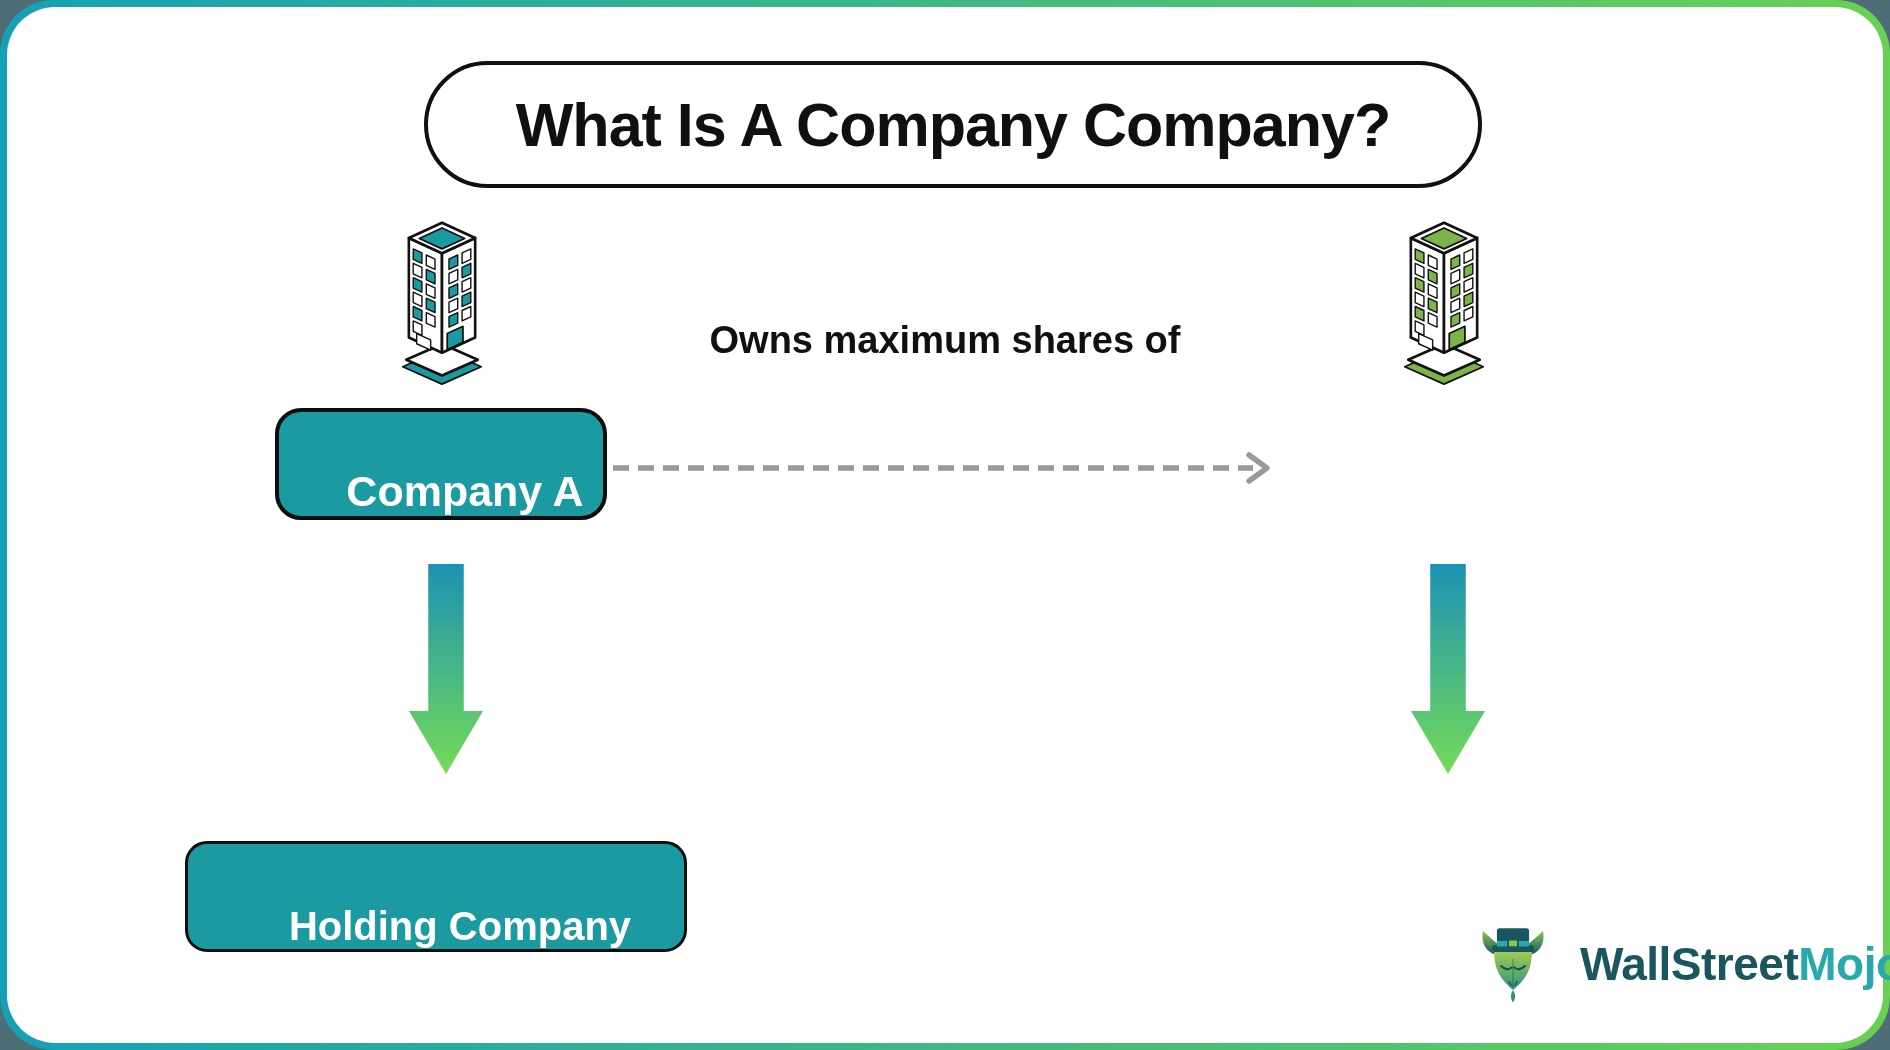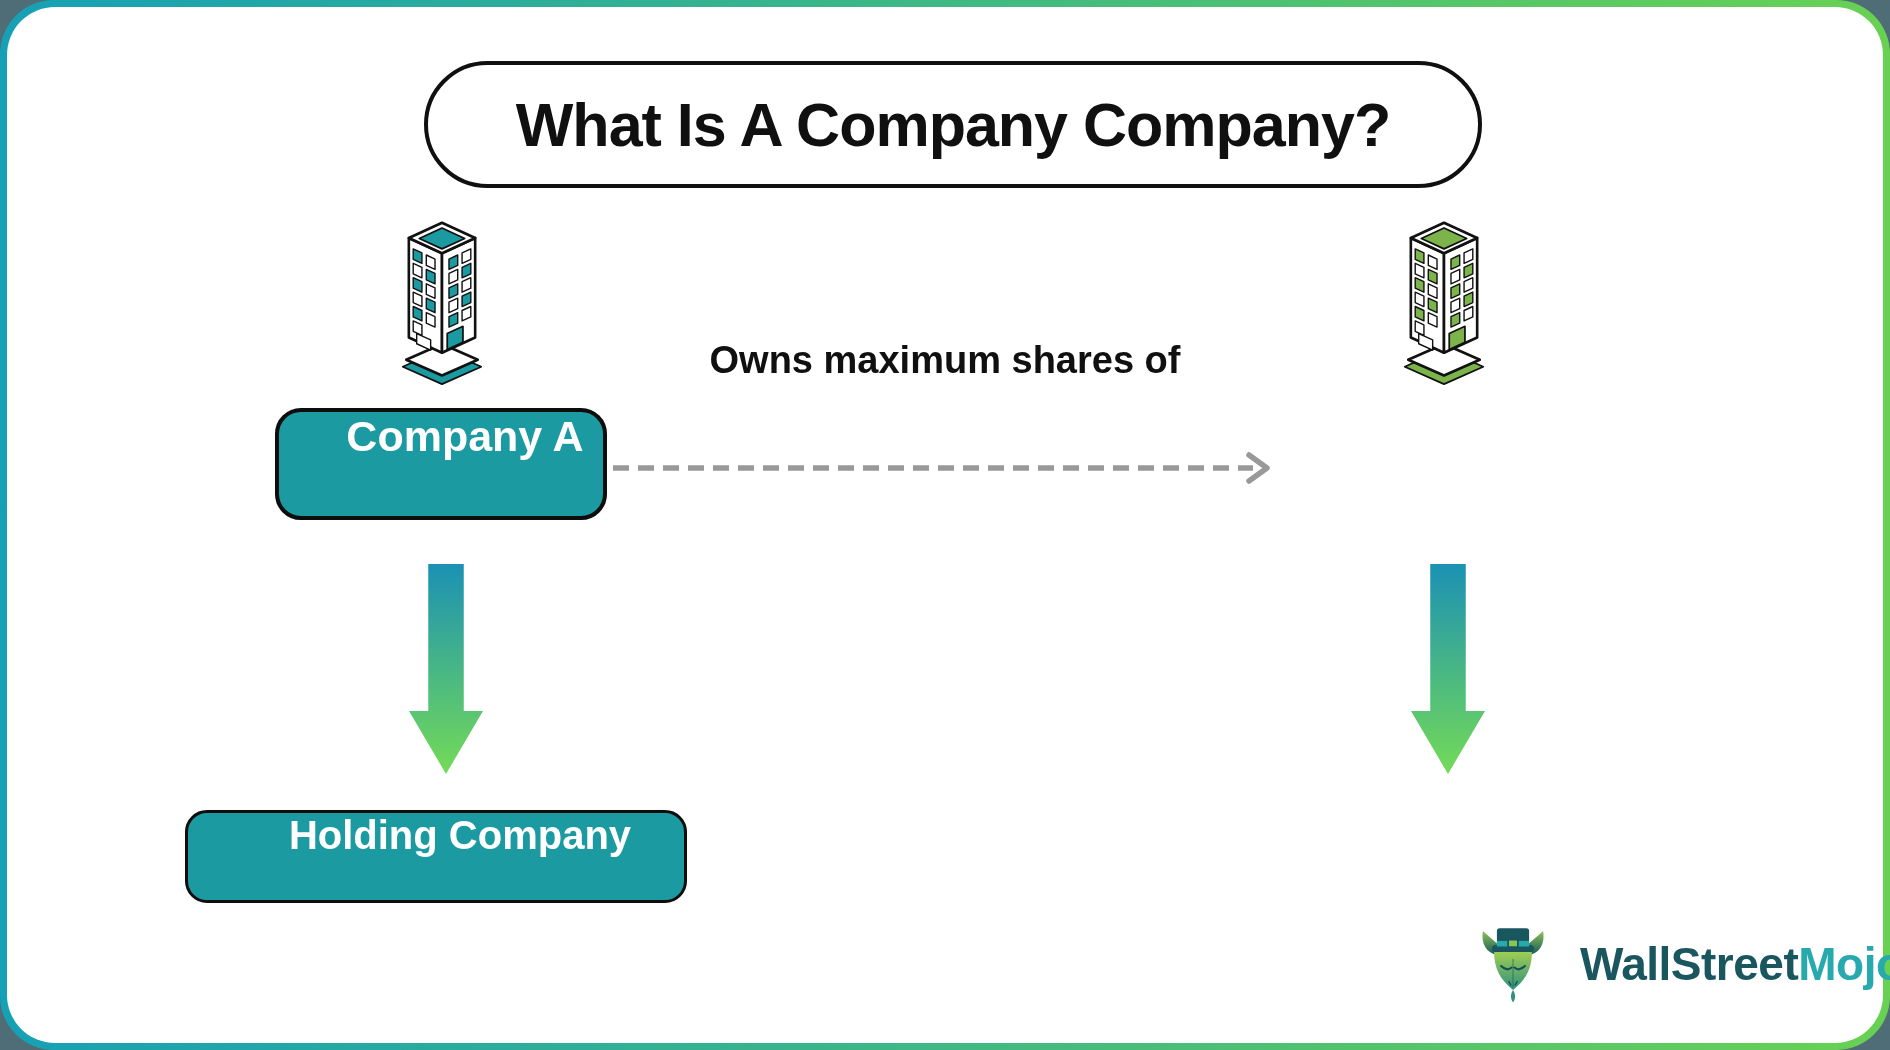--- a/index.html
+++ b/index.html
@@ -48,7 +48,7 @@
 
   
   .rel-label {
-    position: absolute; left: 620px; top: 334px; width: 650px;
+    position: absolute; left: 620px; top: 314px; width: 650px;
     text-align: center; font-size: 38px; font-weight: 700;
     line-height: 52px; color: var(--ink, #101010);
   }

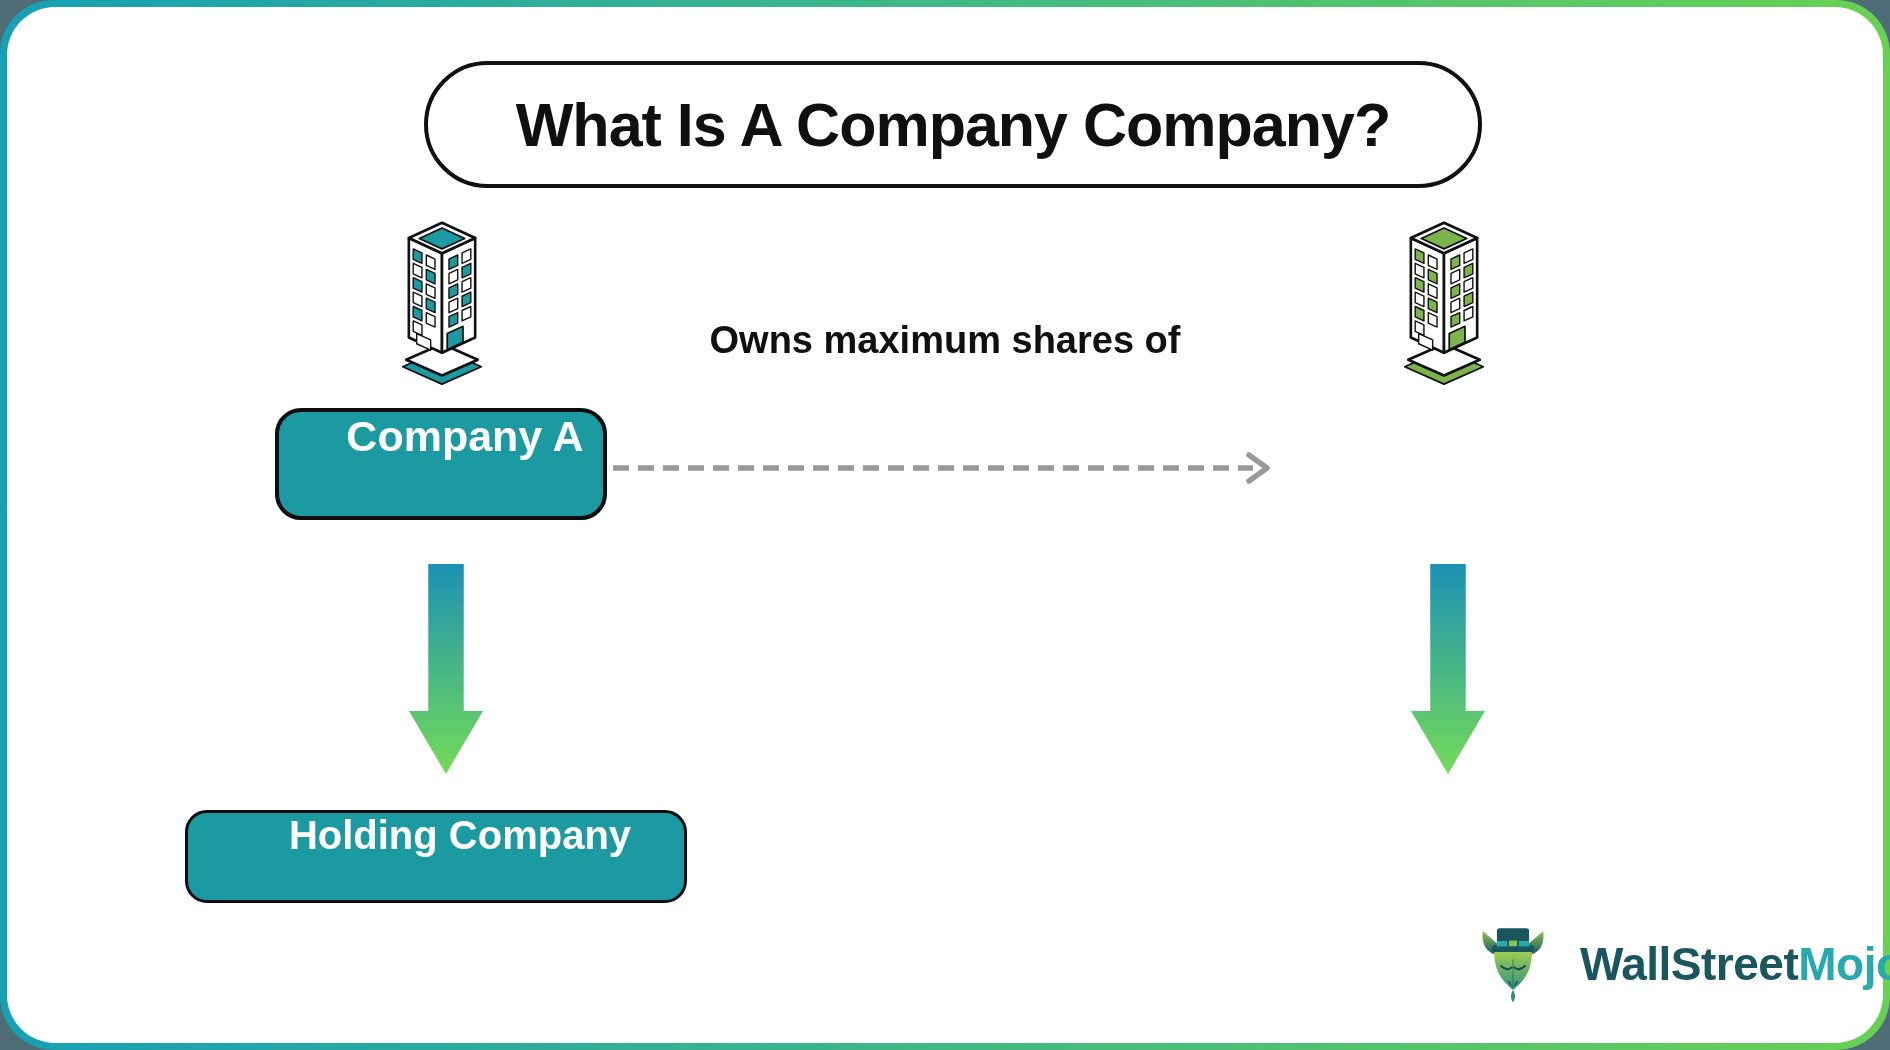--- a/index.html
+++ b/index.html
@@ -61,7 +61,7 @@
   
   .node-box {
     position: absolute;
-    display: flex; align-items: flex-start; justify-content: center;
+    display: flex; align-items: flex-end; justify-content: center;
     border: 4px solid #0d0d0d;
     color: #ffffff; font-weight: 800; padding-left: 48px;
   }

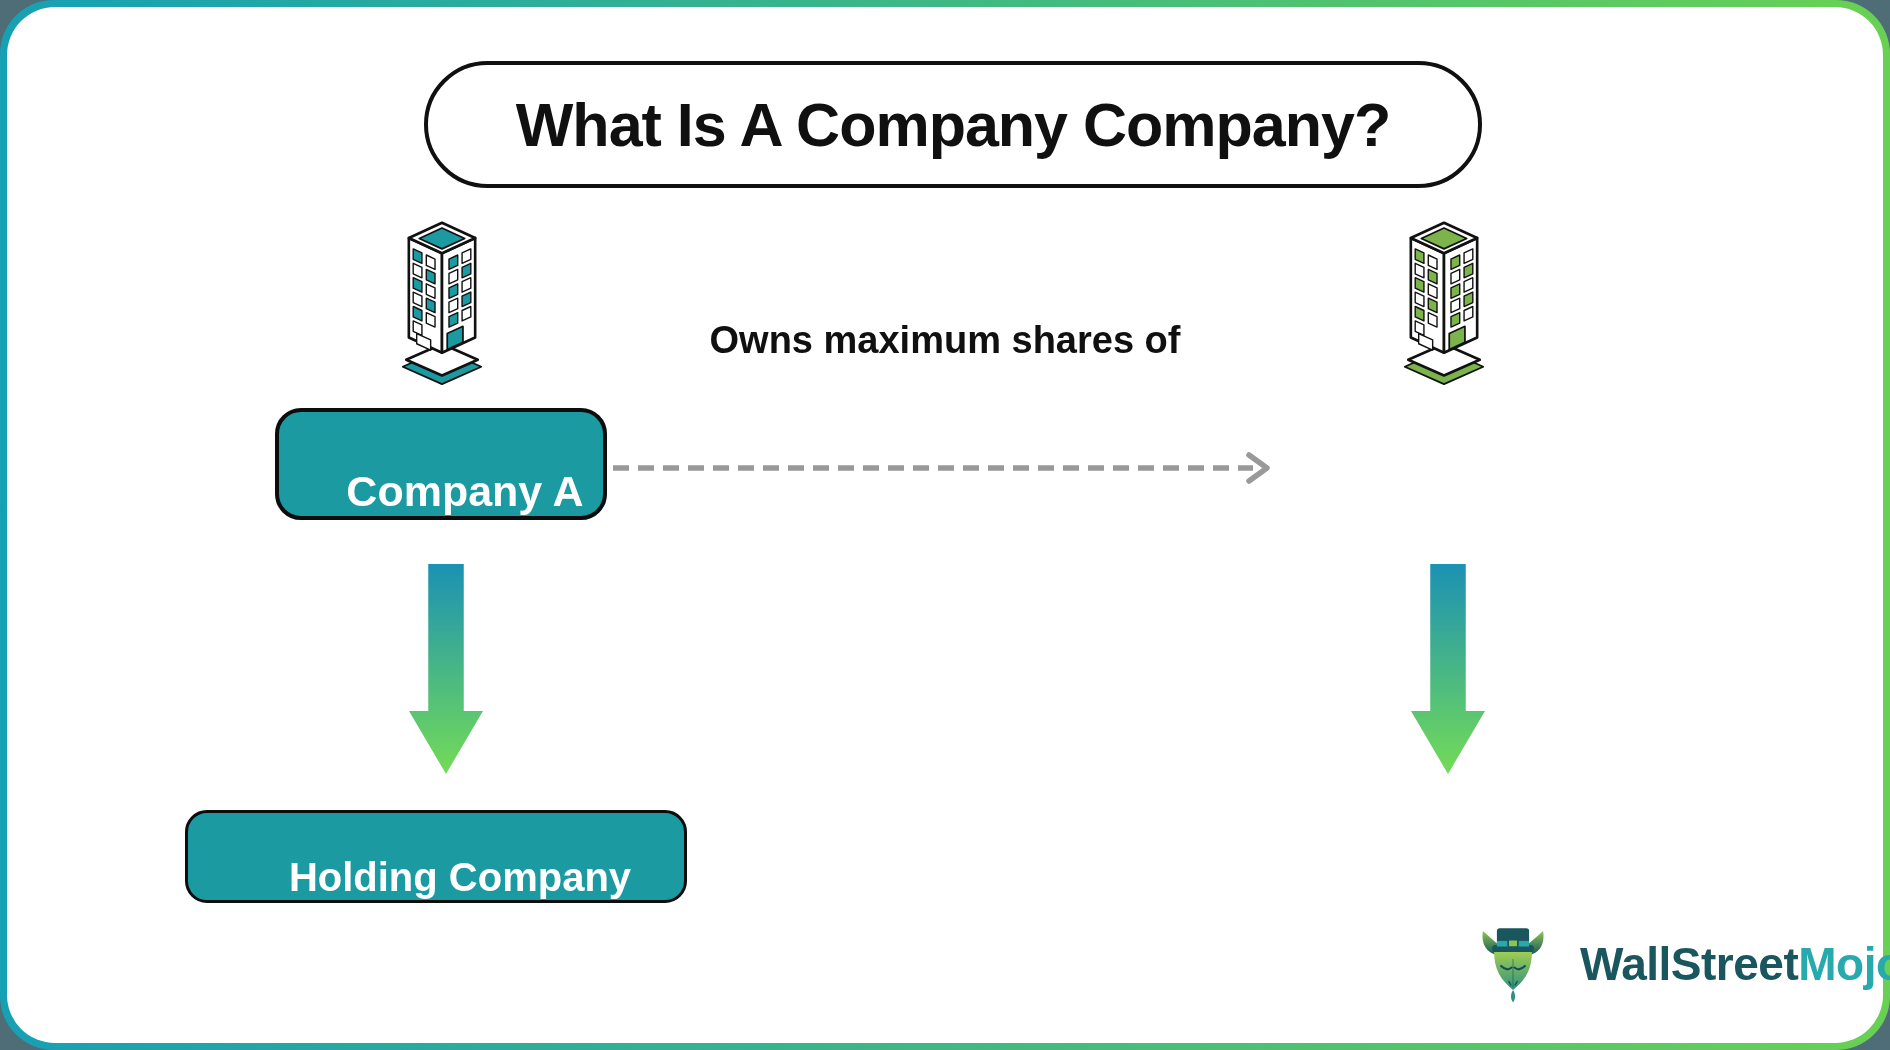--- a/index.html
+++ b/index.html
@@ -68,7 +68,7 @@
   .box-company { top: 408px; width: 332px; height: 112px; border-radius: 26px; font-size: 43px; }
   .box-company-a { left: 275px;  background: var(--teal, #1b9aa2); }
   .box-company-b { left: 1278px; background: var(--green, #7cb34b); }
-  .box-result { top: 810px; height: 93px; border-radius: 22px; border-width: 3.5px; font-size: 40px; }
+  .box-result { top: 841px; height: 111px; border-radius: 22px; border-width: 3.5px; font-size: 40px; }
   .box-holding    { left: 185px;  width: 502px; background: var(--teal, #1b9aa2); }
   .box-subsidiary { left: 1187px; width: 498px; background: var(--green, #7cb34b); }
 

